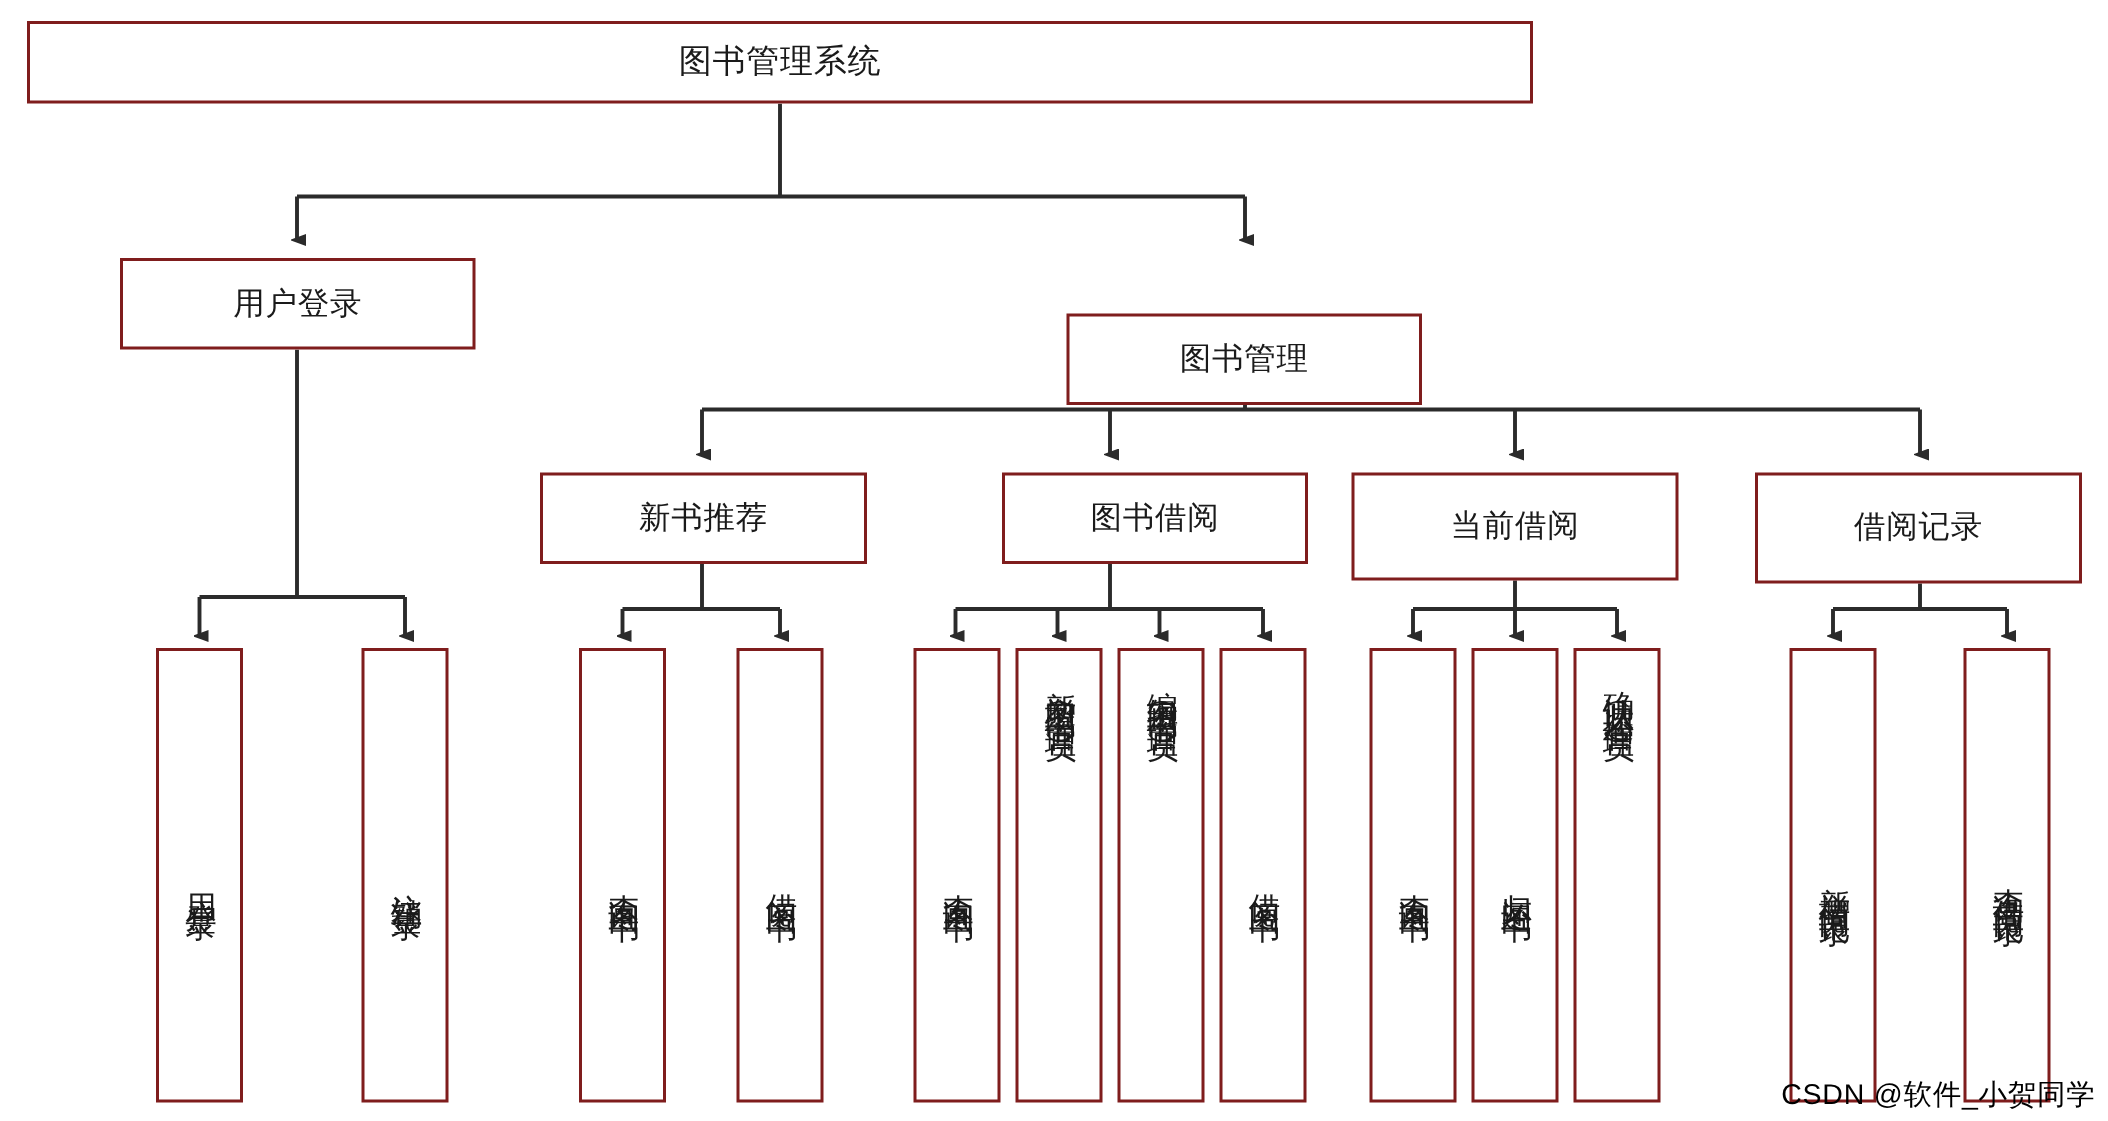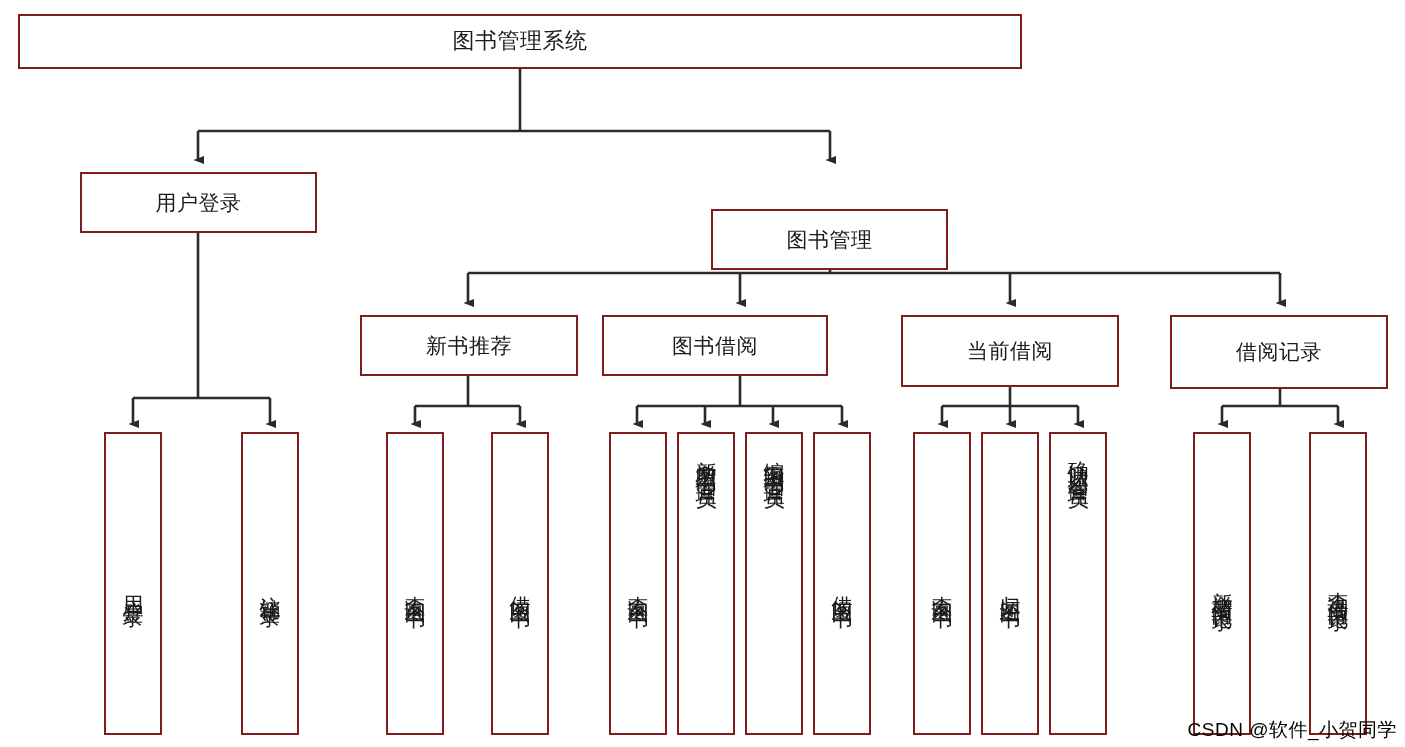--- a/index.html
+++ b/index.html
@@ -149,7 +149,7 @@
   <div class="node horiz" style="left:360px; top:315px; width:218px; height:61px;">
     <span>新书推荐</span>
   </div>
-  <div class="node horiz" style="left:602px; top:315px; width:226px; height:61px;">
+  <div class="node horiz" style="left:668px; top:315px; width:204px; height:61px;">
     <span>图书借阅</span>
   </div>
   <div class="node horiz" style="left:901px; top:315px; width:218px; height:72px;">

